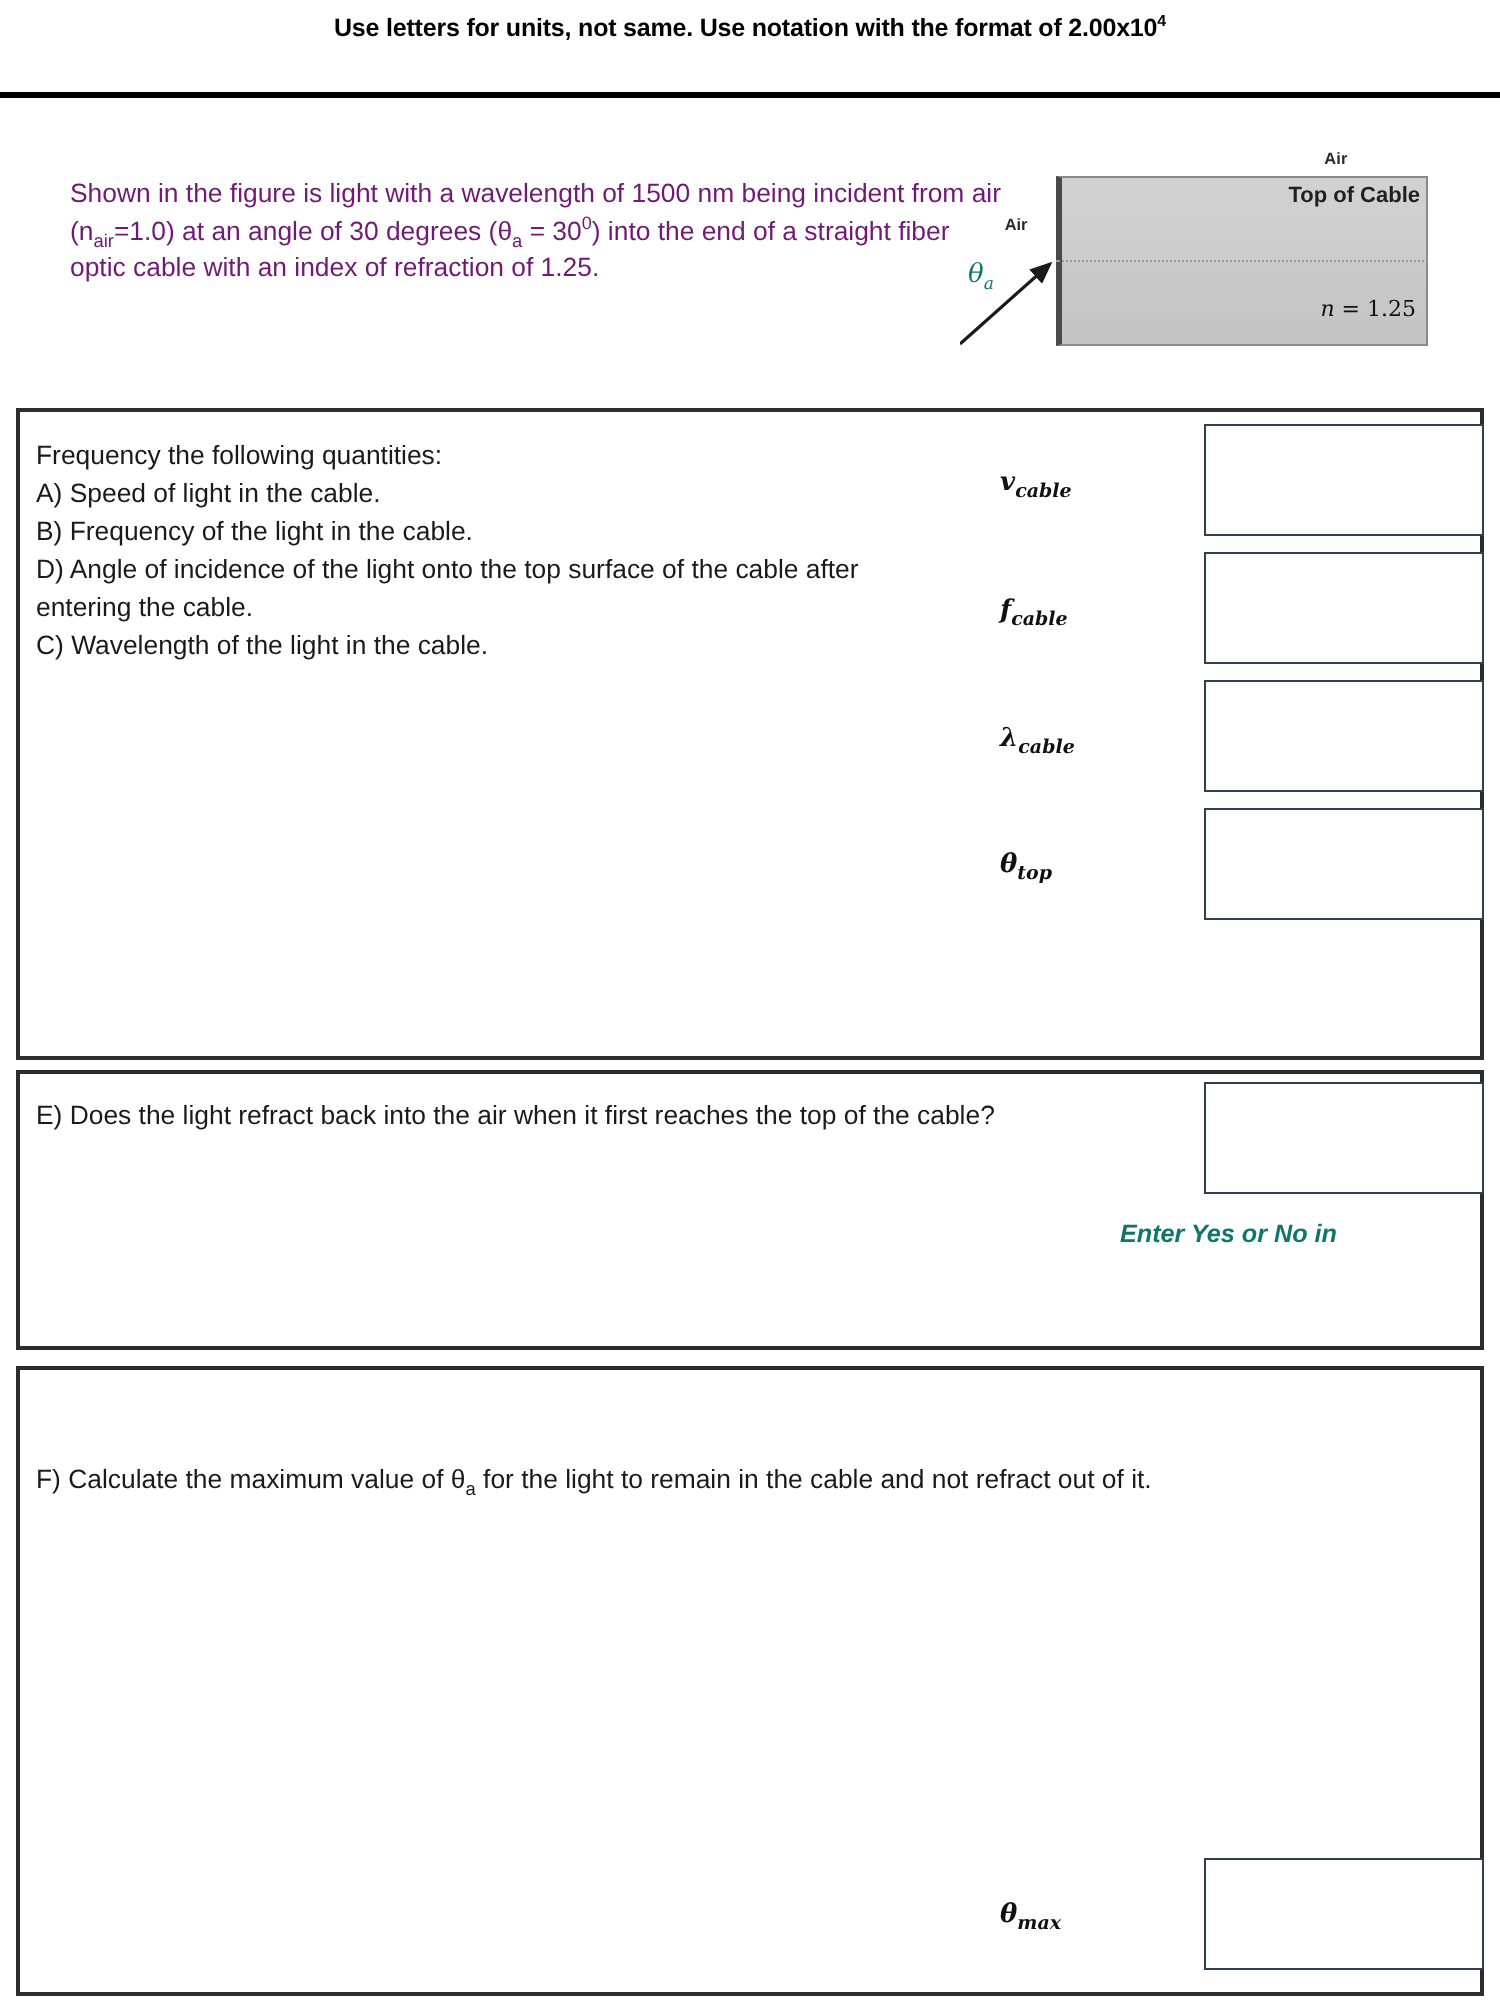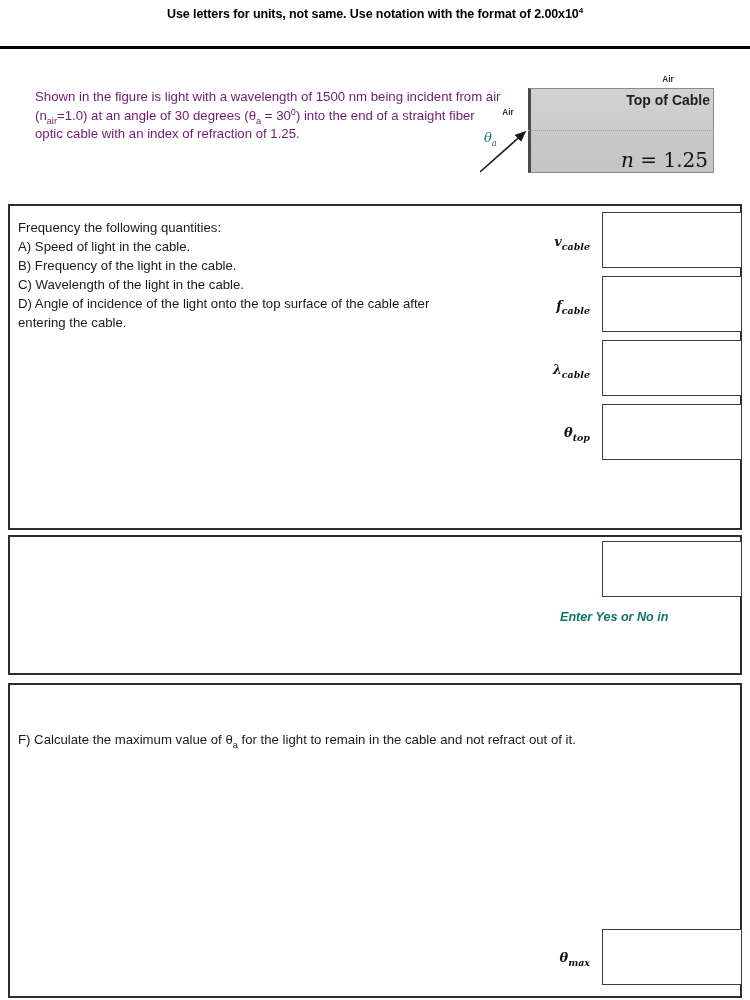--- a/index.html
+++ b/index.html
@@ -113,7 +113,7 @@
     top: 22px;
     width: 90px;
     text-align: right;
-    font-size: 14px;
+    font-size: 11px;
     font-weight: bold;
     color: #1f1f1f;
   }

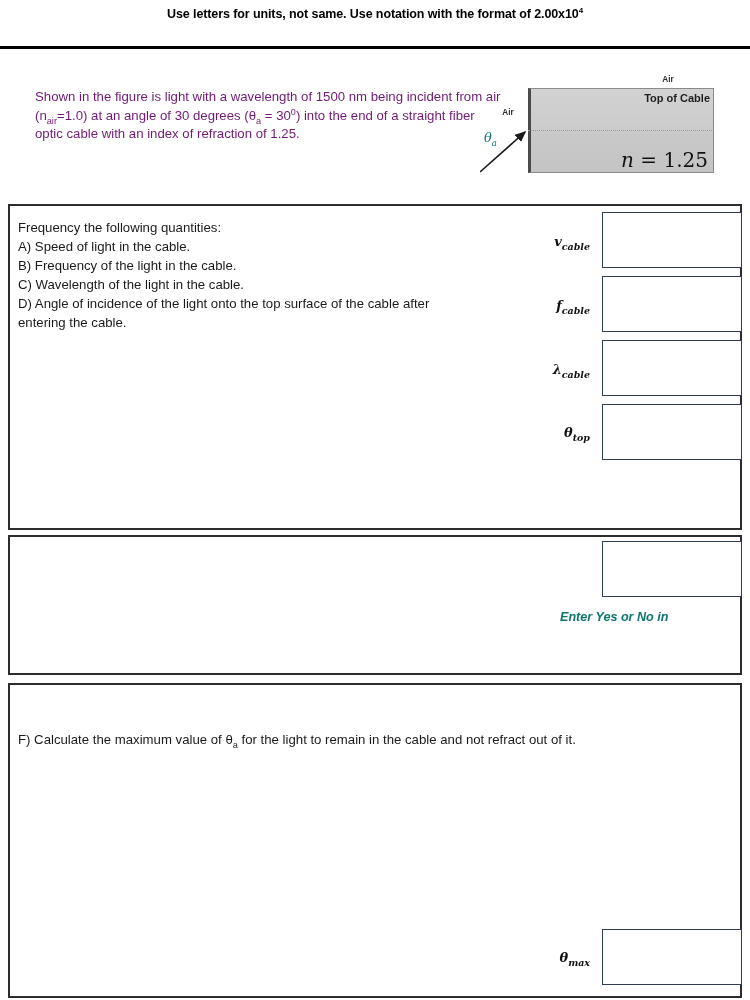--- a/index.html
+++ b/index.html
@@ -125,7 +125,7 @@
     text-align: right;
     font-family: "DejaVu Serif", "Liberation Serif", serif;
     font-style: italic;
-    font-size: 20px;
+    font-size: 11px;
     color: #111;
   }
   .fig-n-label .eqn { font-style: normal; }

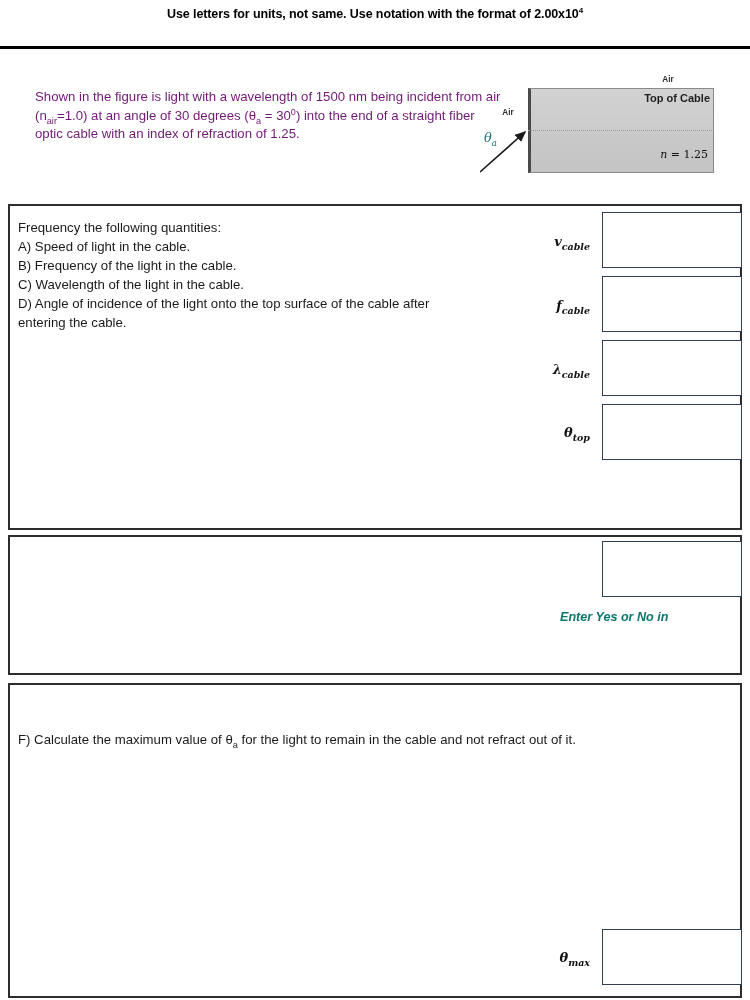--- a/index.html
+++ b/index.html
@@ -190,7 +190,7 @@
     font-weight: bold;
     font-size: 13px;
     color: #111;
-    text-align: right;
+    text-align: left;
     white-space: nowrap;
   }
   .ans-label .sb {

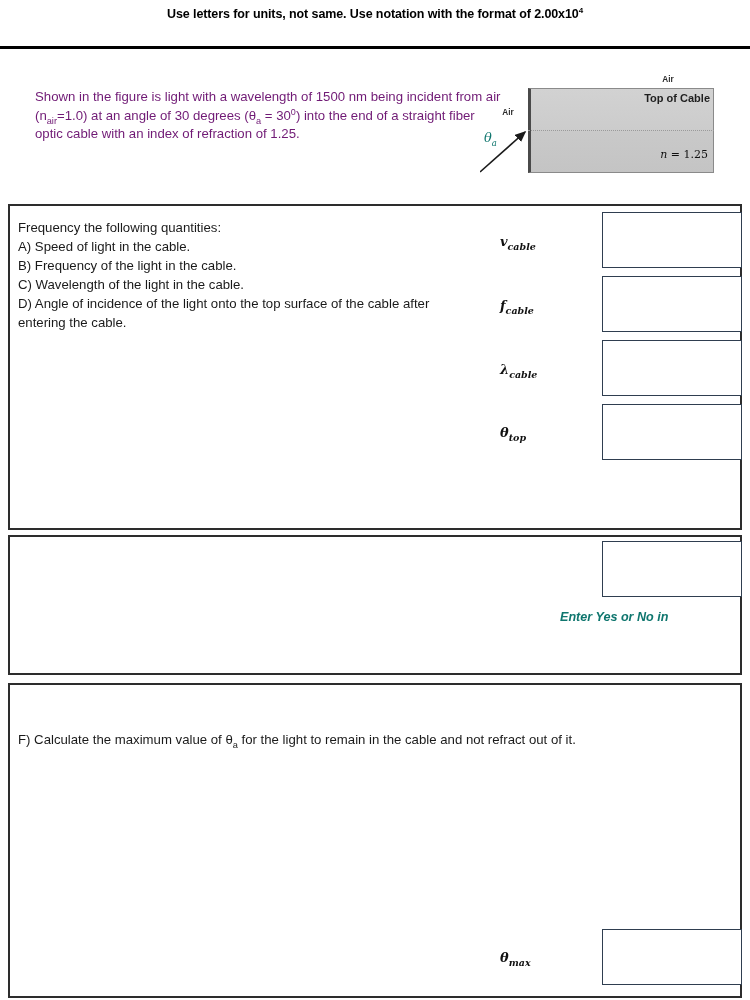--- a/index.html
+++ b/index.html
@@ -278,8 +278,8 @@
   <div>Frequency the following quantities:</div>
   <div>A) Speed of light in the cable.</div>
   <div>B) Frequency of the light in the cable.</div>
+  <div>D) Angle of incidence of the light onto the top surface of the cable after entering the cable.</div>
   <div>C) Wavelength of the light in the cable.</div>
-  <div>D) Angle of incidence of the light onto the top surface of the cable after entering the cable.</div>
 </div>
 
 <div class="ans-label lbl-v">

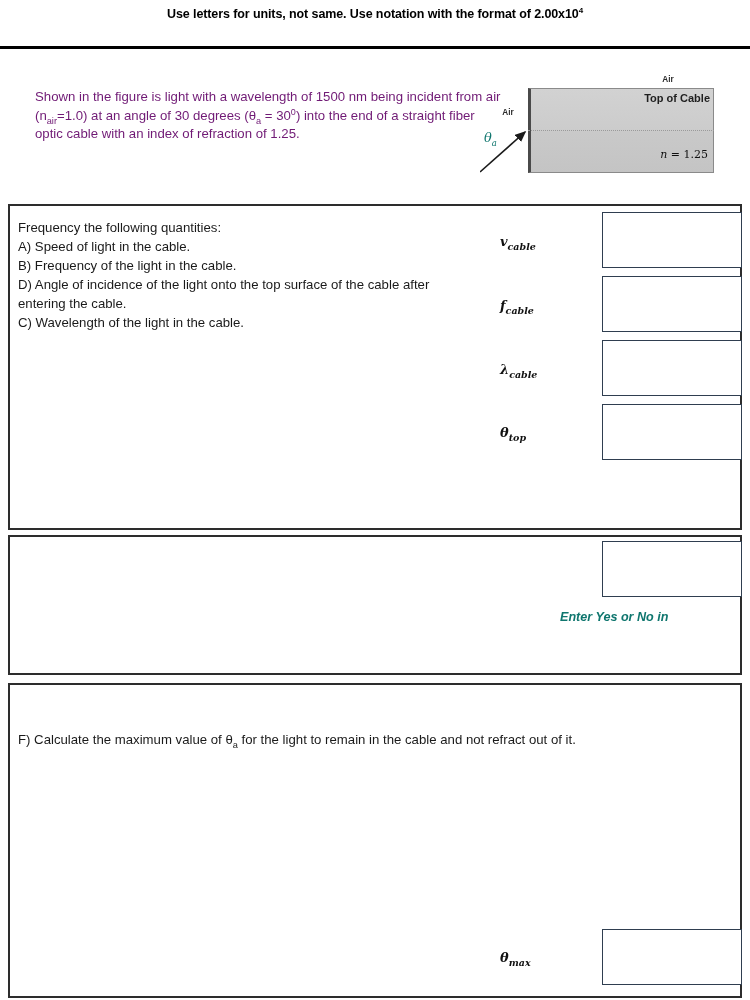--- a/index.html
+++ b/index.html
@@ -304,6 +304,7 @@
 
 <div class="qbox box-e"></div>
 <div class="qtext qtext-e">
+  <div>E) Does the light refract back into the air when it first reaches the top of the cable?</div>
 </div>
 <div class="ans-field fld-e"></div>
 <div class="note-e">

